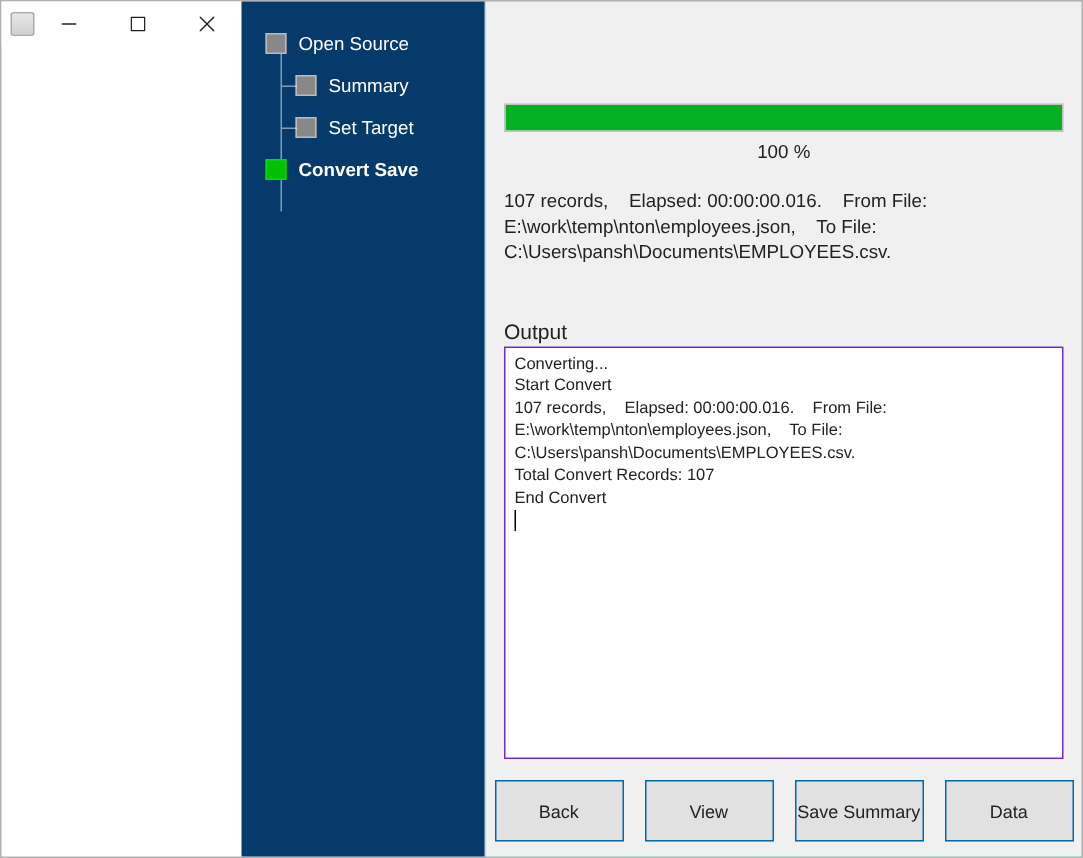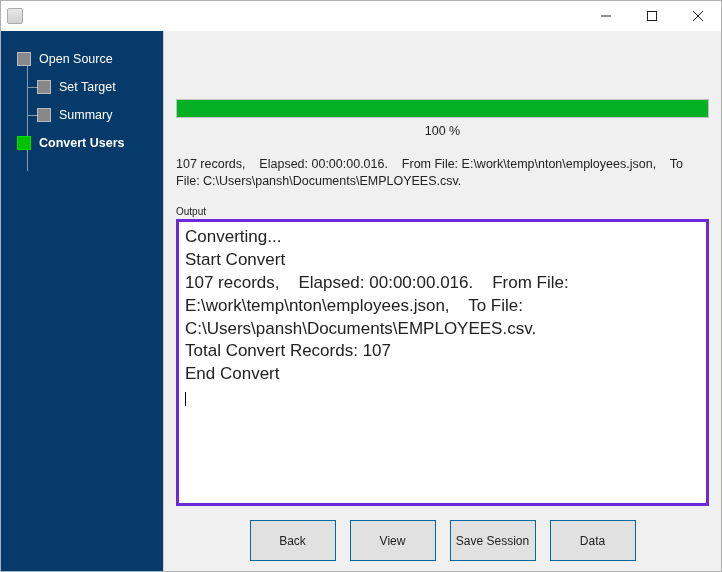--- a/index.html
+++ b/index.html
@@ -8,7 +8,7 @@
     width: 722px; height: 572px;
     border: 1px solid #b0b0b0;
     background: #fff;
-    display: flex; flex-direction: column;
+    display: flex; flex-direction: row;
     position: relative;
   }
   .titlebar {

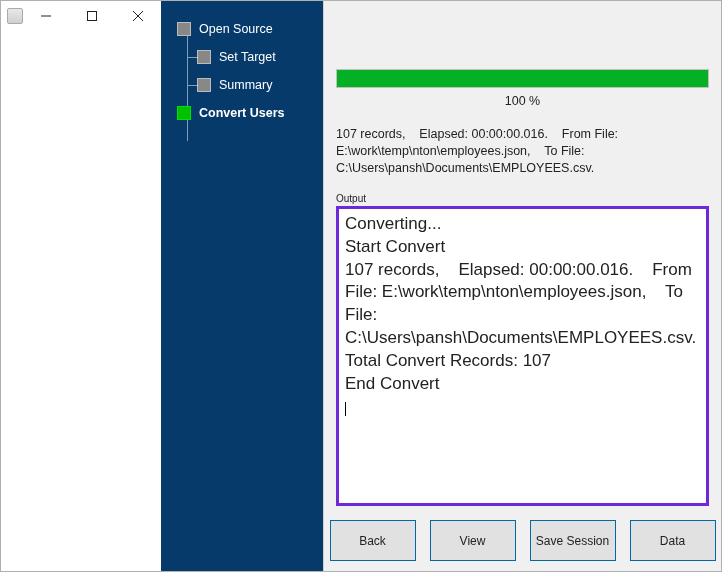--- a/index.html
+++ b/index.html
@@ -162,11 +162,11 @@
       </div>
       <div class="tree-item child">
         <div class="box"></div>
-        <span class="tree-label">Set Target</span>
+        <span class="tree-label">Summary</span>
       </div>
       <div class="tree-item child">
         <div class="box"></div>
-        <span class="tree-label">Summary</span>
+        <span class="tree-label">Set Target</span>
       </div>
       <div class="tree-item root active">
         <div class="box active"></div>

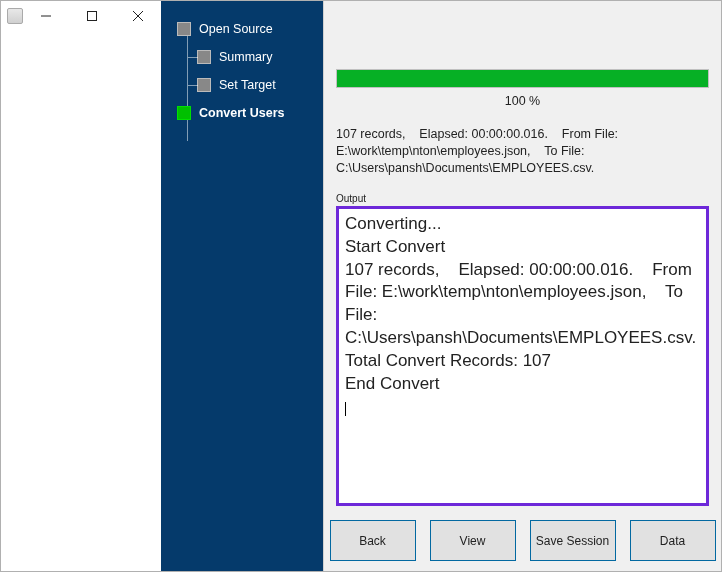--- a/index.html
+++ b/index.html
@@ -170,7 +170,7 @@
       </div>
       <div class="tree-item root active">
         <div class="box active"></div>
-        <span class="tree-label">Convert Users</span>
+        <span class="tree-label">Convert Save</span>
       </div>
     </div>
 

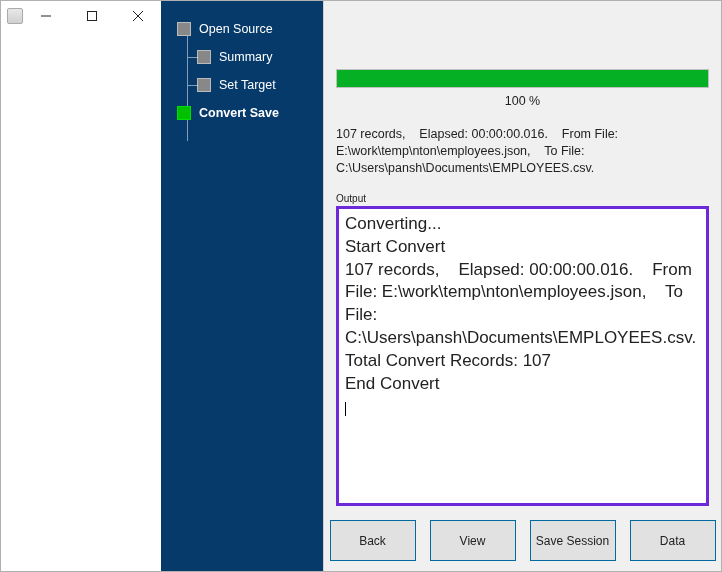--- a/index.html
+++ b/index.html
@@ -92,7 +92,7 @@
     margin-top: 18px; font-size: 12.5px; line-height: 1.35; color: #222;
     white-space: pre-wrap;
   }
-  .output-label { margin-top: 16px; font-size: 10px; color: #222; }
+  .output-label { margin-top: 36px; font-size: 14px; color: #222; }
   .output-box {
     margin-top: 2px;
     flex: 1;

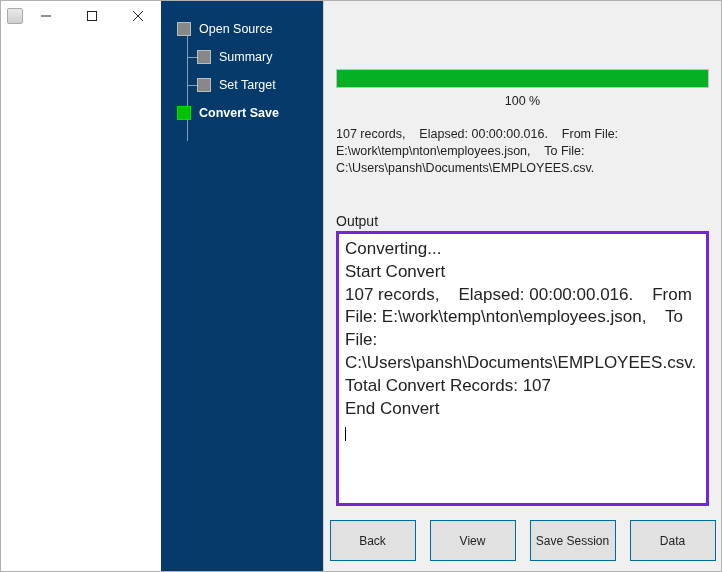--- a/index.html
+++ b/index.html
@@ -96,10 +96,10 @@
   .output-box {
     margin-top: 2px;
     flex: 1;
-    border: 3px solid #6d28d9;
+    border: 1px solid #6d28d9;
     background: #fff;
     padding: 4px 6px;
-    font-size: 17px; line-height: 1.35; color: #222;
+    font-size: 11px; line-height: 1.35; color: #222;
     white-space: pre-wrap;
     overflow-y: auto;
     position: relative;

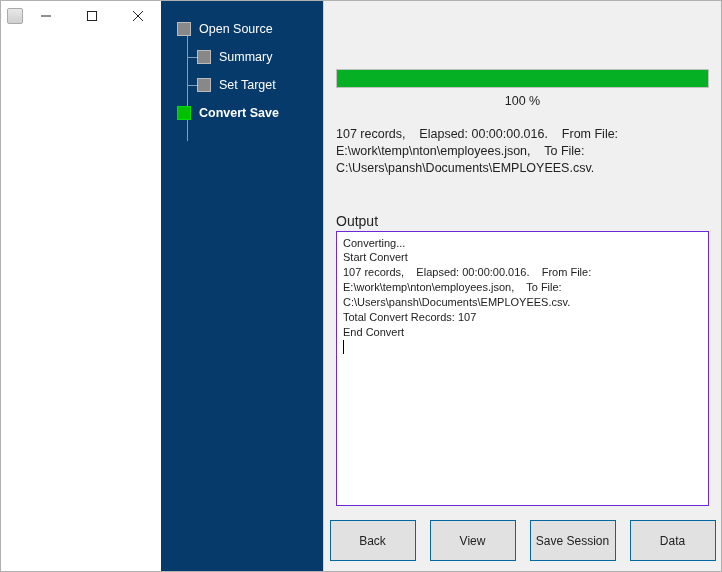--- a/index.html
+++ b/index.html
@@ -199,7 +199,7 @@
       <div class="button-row">
         <div class="btn">Back</div>
         <div class="btn">View</div>
-        <div class="btn">Save Session</div>
+        <div class="btn">Save Summary</div>
         <div class="btn">Data</div>
       </div>
     </div>

